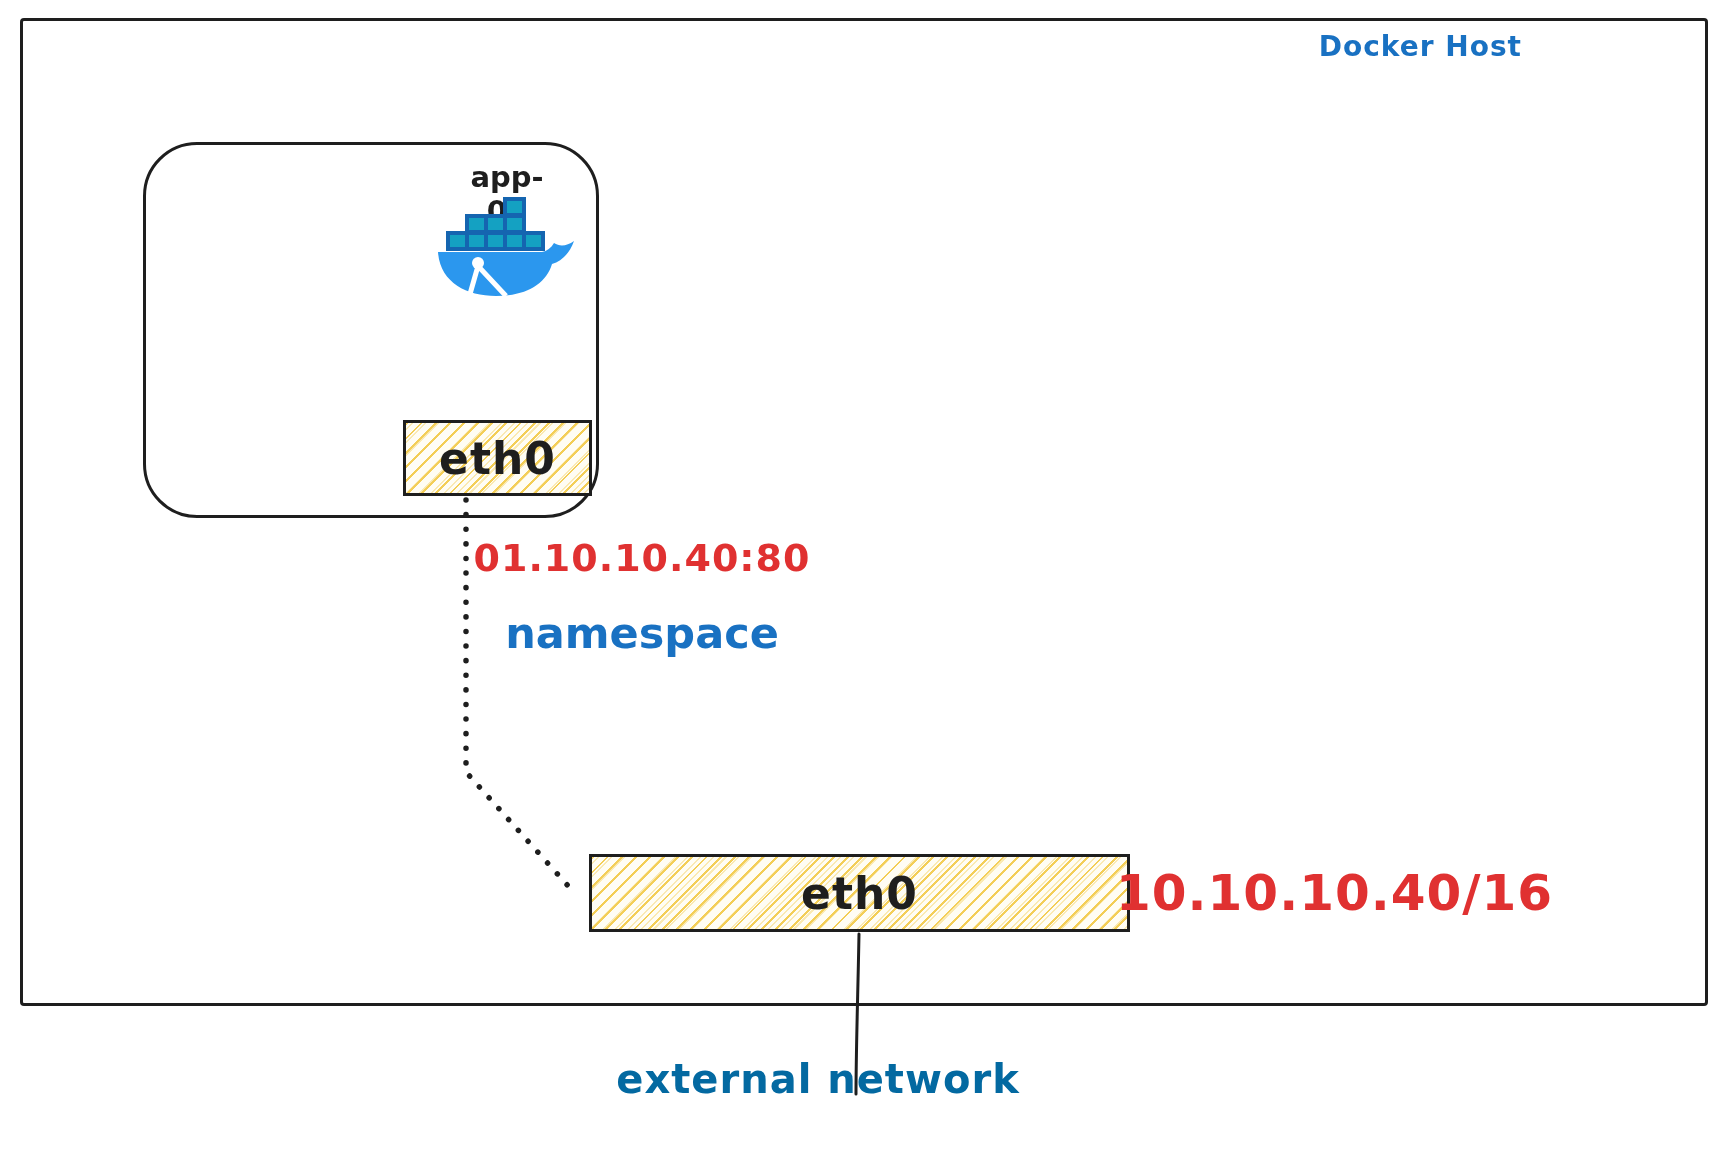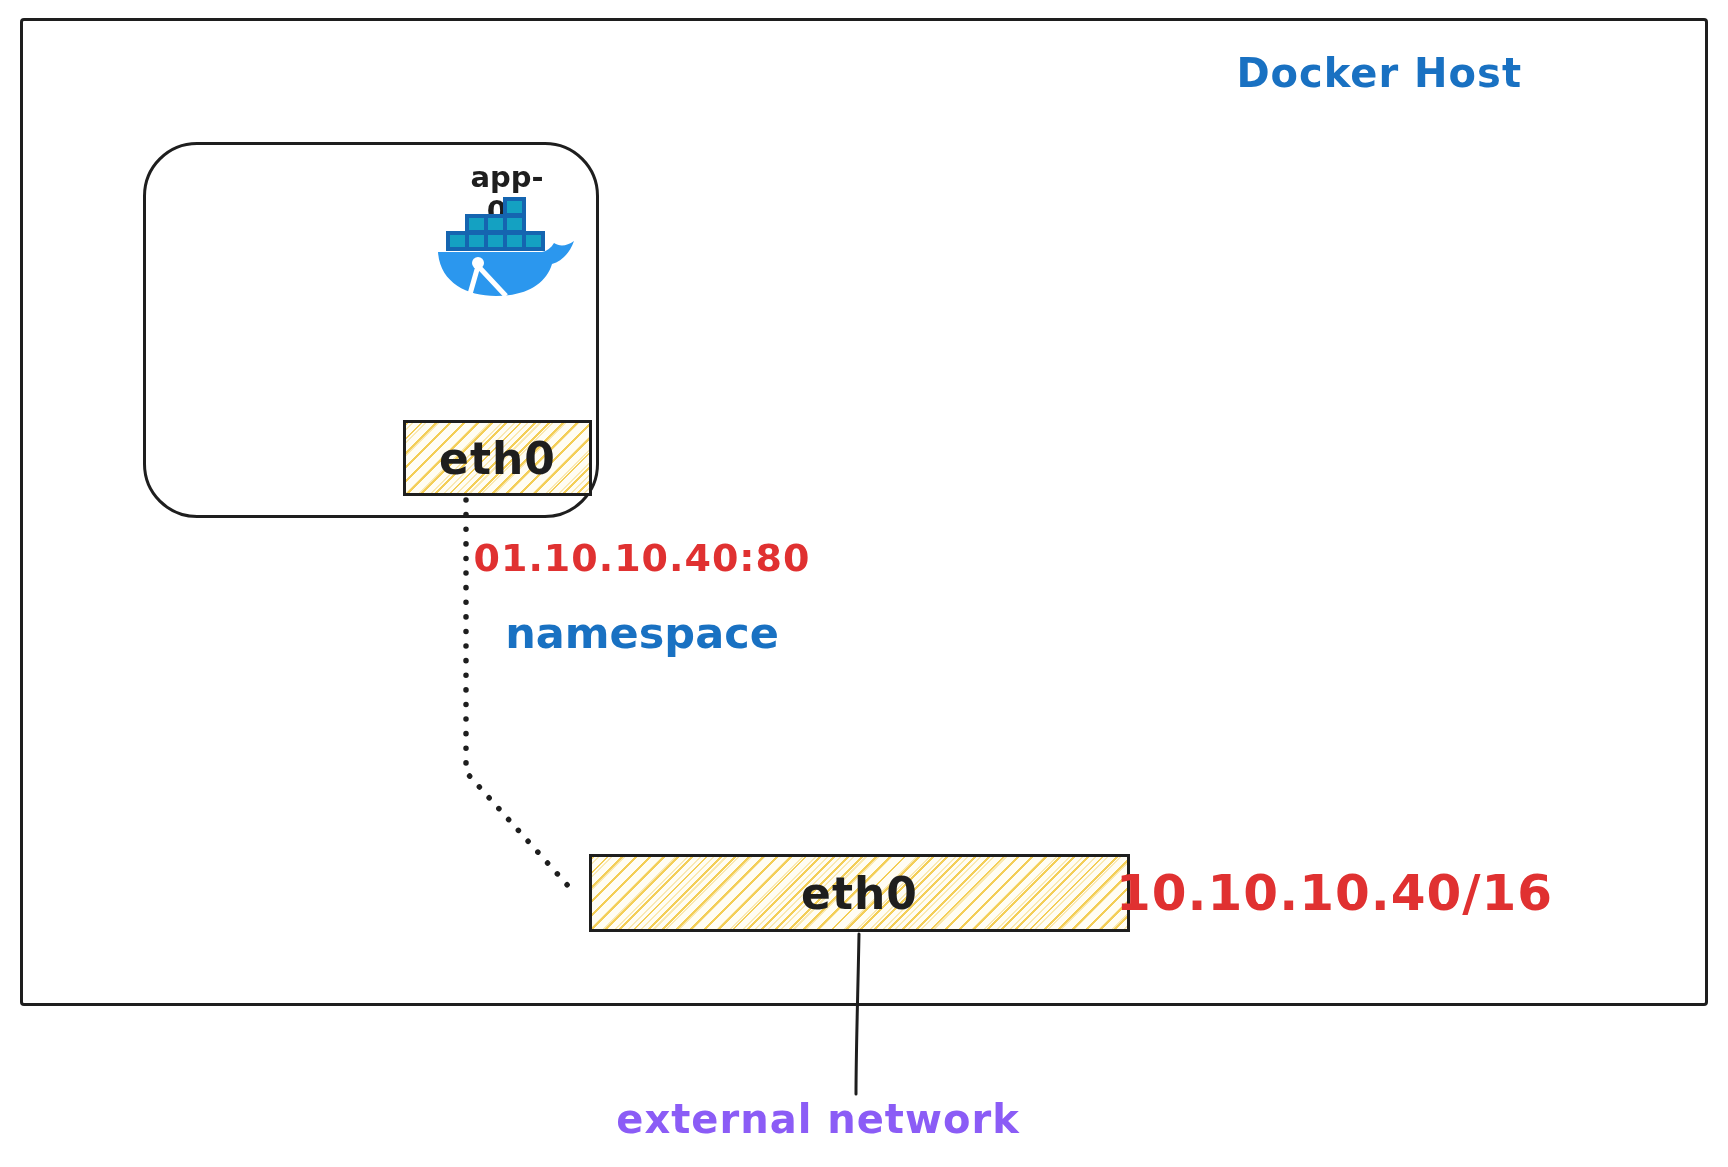--- a/index.html
+++ b/index.html
@@ -21,8 +21,8 @@
     background: #ffffff;
   }
   .host-title {
-    top: 50px; right: 206px;
-    font-size: 40px; font-weight: 700;
+    top: 30px; right: 206px;
+    font-size: 28px; font-weight: 700;
     letter-spacing: 1px;
     color: #1971c2;
   }

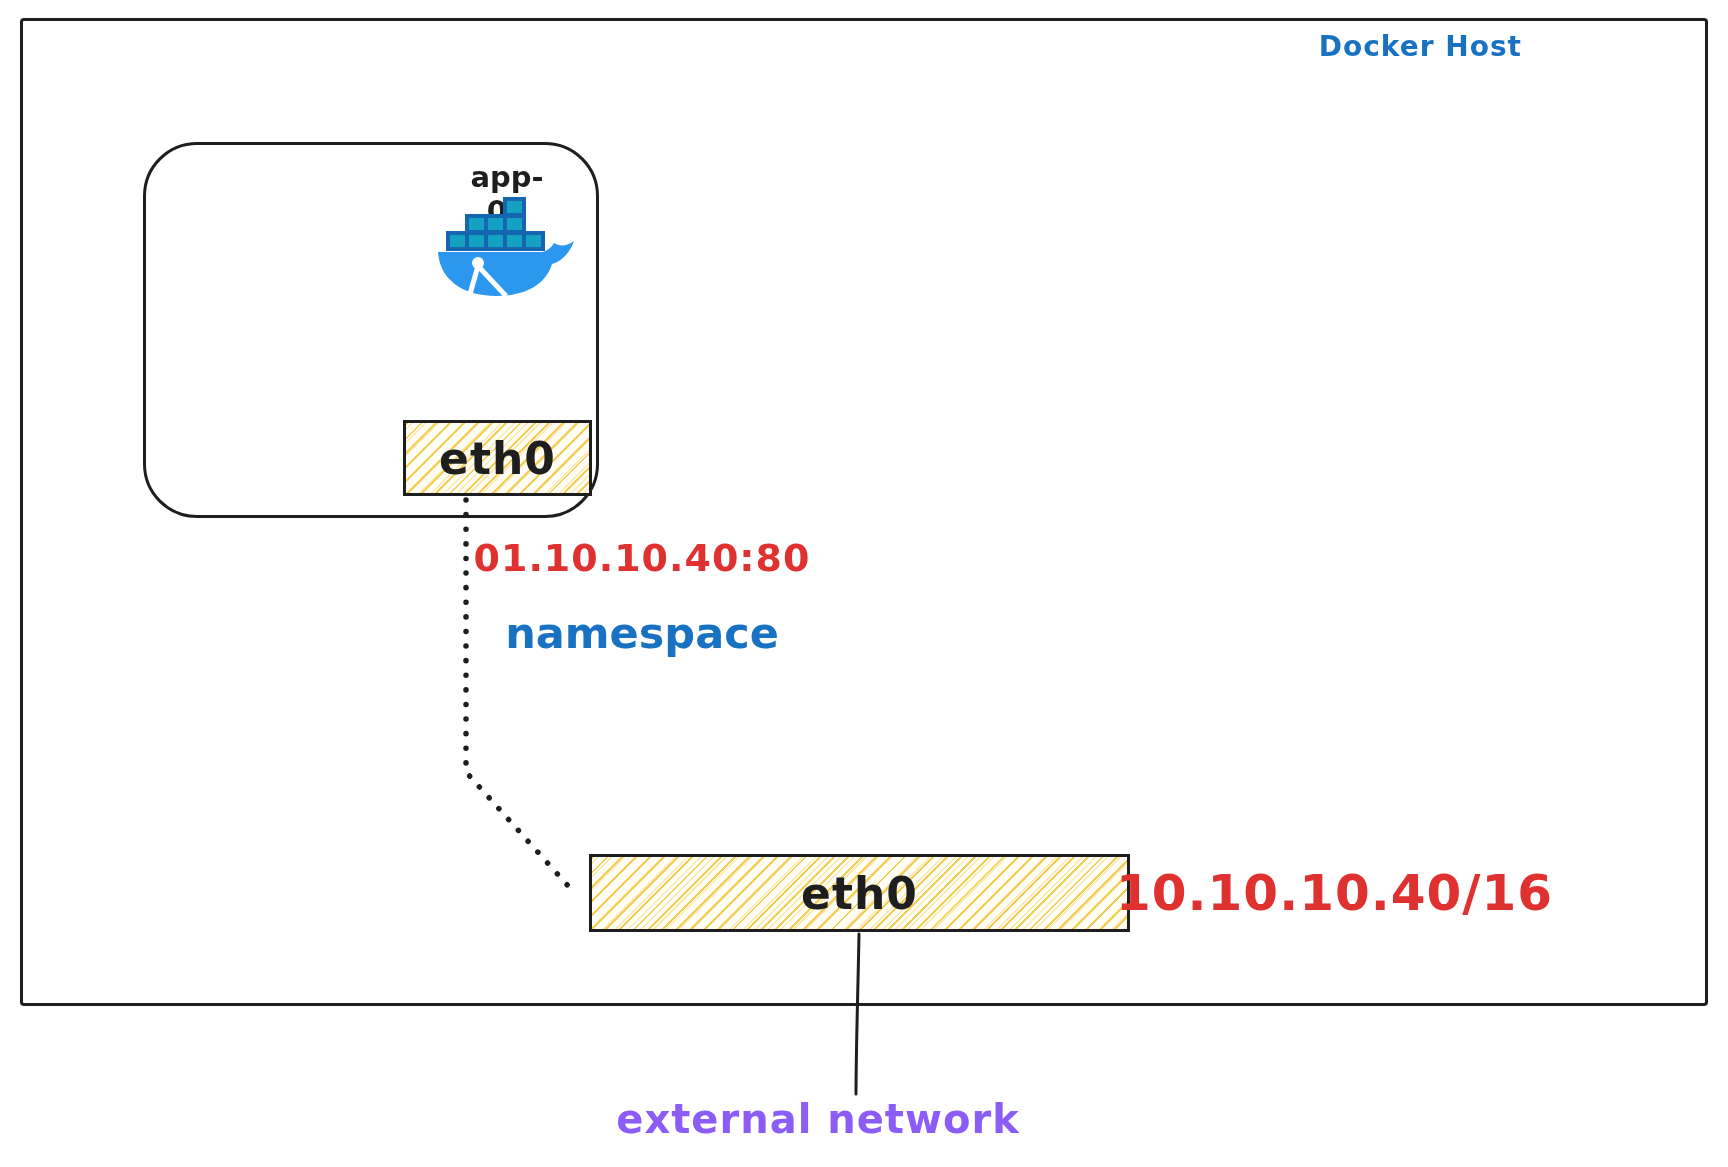--- a/index.html
+++ b/index.html
@@ -84,10 +84,10 @@
     white-space: nowrap;
   }
   .external-label {
-    left: 818px; top: 1096px;
+    left: 818px; top: 1056px;
     transform: translateX(-50%);
     font-size: 40px; font-weight: 700;
-    color: #8b5cf6; letter-spacing: 1px;
+    color: #0369a1; letter-spacing: 1px;
     white-space: nowrap;
   }
 

